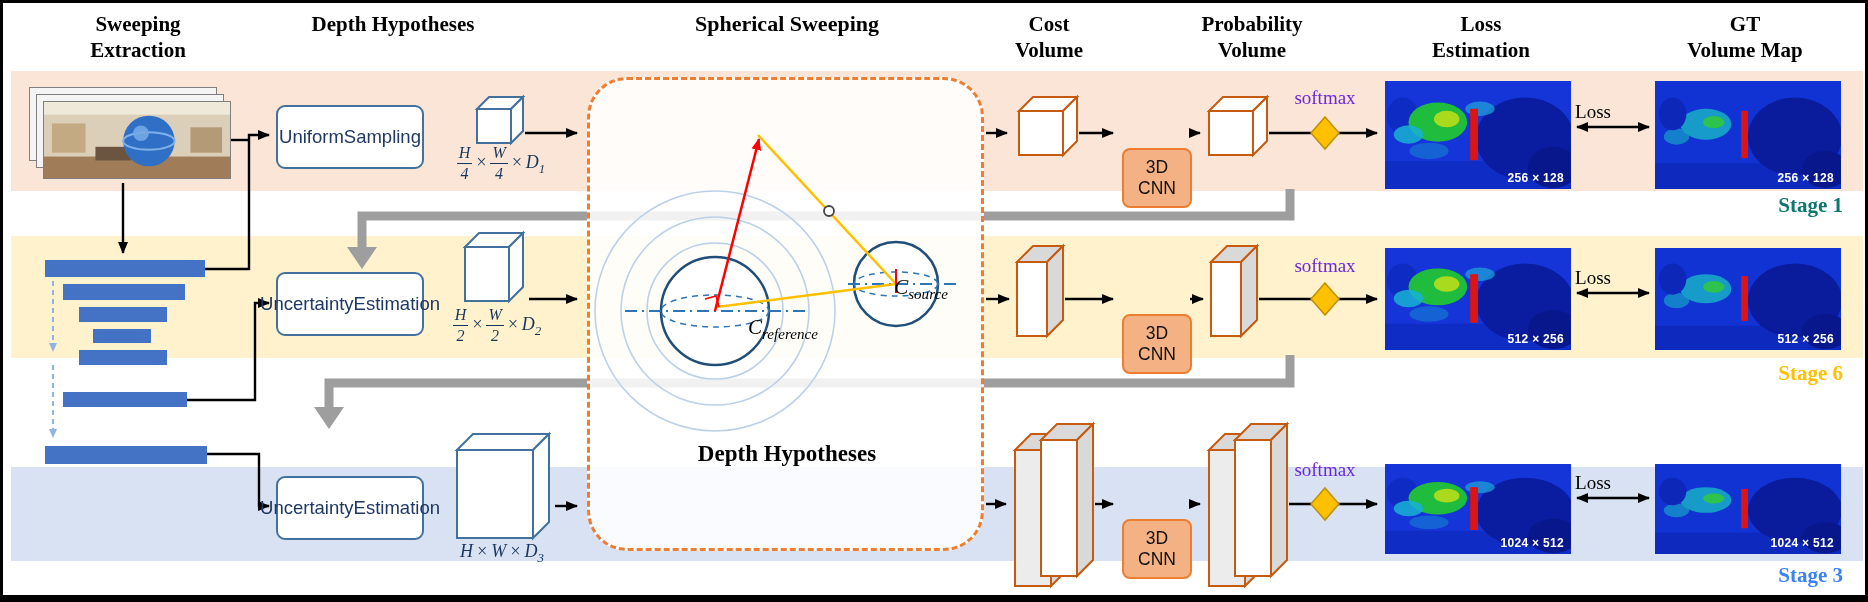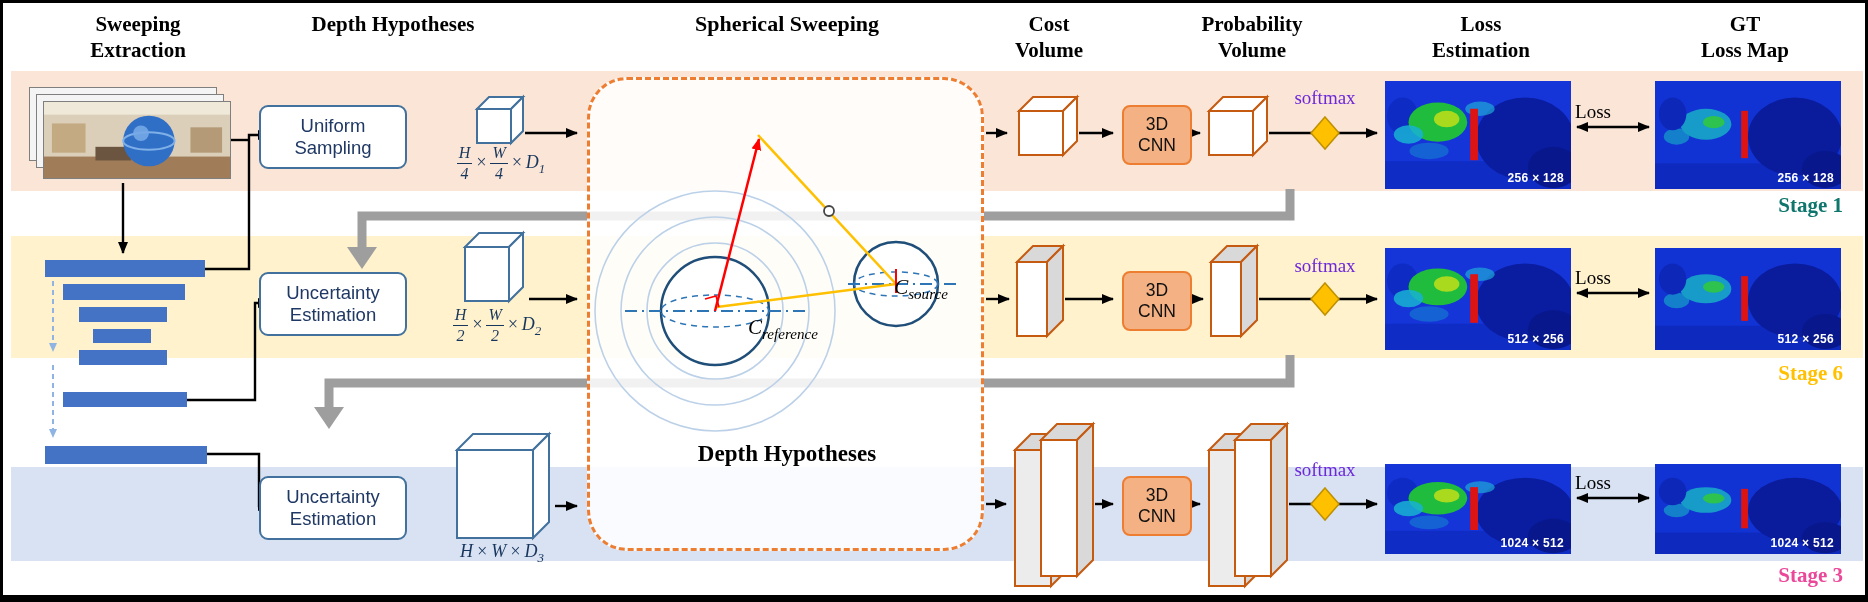--- a/index.html
+++ b/index.html
@@ -281,7 +281,7 @@
   </div>
   <div class="hdr" style="left:1632px;top:8px;width:220px">
     <div>GT</div>
-    <div>Loss Map</div>
+    <div>Volume Map</div>
   </div>
 
   <div class="stage-label" style="left:1730px;top:190px;color:#0f766e">Stage 1</div>

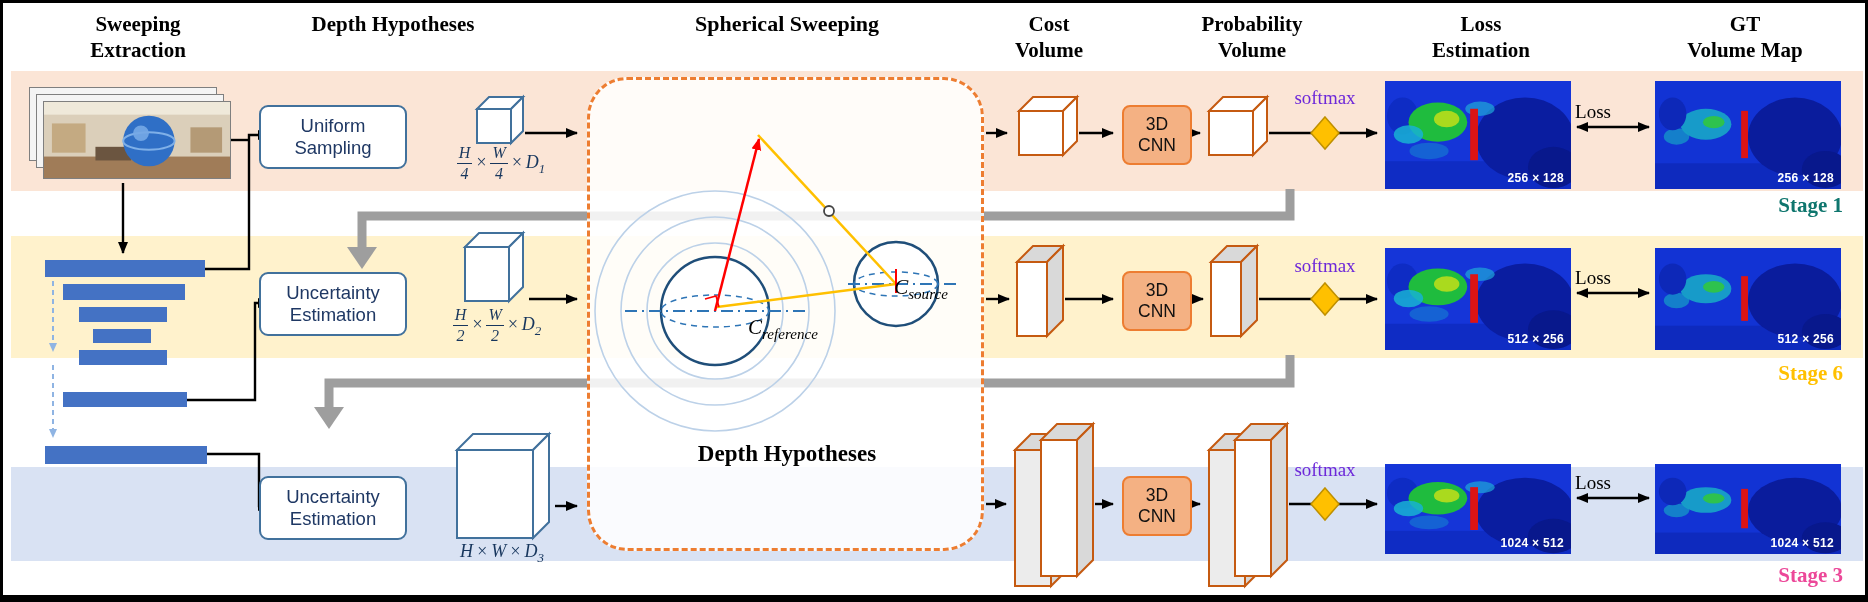--- a/index.html
+++ b/index.html
@@ -9,8 +9,8 @@
   .band{position:absolute;left:8px;width:1852px;}
   .hdr{position:absolute;text-align:center;font-weight:bold;font-size:21px;line-height:26px;color:#000;}
   .stage-label{position:absolute;font-weight:bold;font-size:21px;width:110px;text-align:right;}
-  .genbox{position:absolute;left:256px;width:144px;height:60px;background:#fff;border:2.2px solid #41719C;
-          border-radius:9px;display:flex;flex-direction:column;justify-content:center;align-items:center;
+  .genbox{position:absolute;left:273px;width:144px;height:60px;background:#fff;border:2.2px solid #41719C;
+          border-radius:9px;display:flex;flex-direction:row;justify-content:center;align-items:center;
           font-family:"Liberation Sans",sans-serif;font-size:18.5px;line-height:22px;color:#1F3864;}
   .cnnbox{position:absolute;left:1119px;width:66px;height:56px;background:#F4B183;border:2px solid #ED7D31;
           border-radius:8px;display:flex;flex-direction:column;justify-content:center;align-items:center;

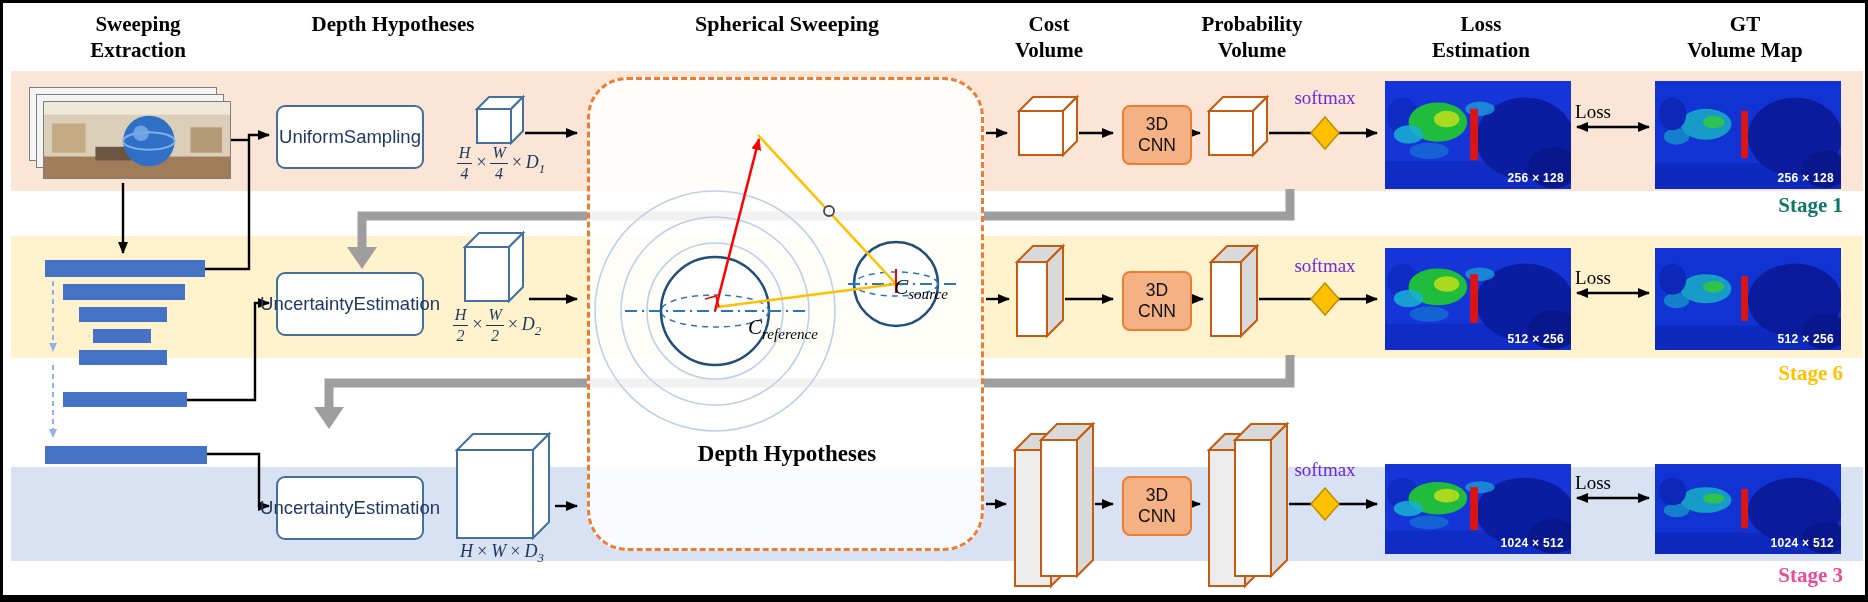--- a/index.html
+++ b/index.html
@@ -14,7 +14,7 @@
           font-family:"Liberation Sans",sans-serif;font-size:18.5px;line-height:22px;color:#1F3864;}
   .cnnbox{position:absolute;left:1119px;width:66px;height:56px;background:#F4B183;border:2px solid #ED7D31;
           border-radius:8px;display:flex;flex-direction:column;justify-content:center;align-items:center;
-          font-family:"Liberation Sans",sans-serif;font-size:17.5px;line-height:21px;color:#111;}
+          font-family:"Liberation Sans",sans-serif;font-size:17.5px;line-height:21px;color:#111;margin-top:43px;}
   .softmax{position:absolute;left:1272px;width:100px;text-align:center;font-size:19px;color:#6d28d9;}
   .loss{position:absolute;left:1550px;width:80px;text-align:center;font-size:19px;color:#000;}
   .map{position:absolute;left:1382px;width:186px;overflow:hidden;}

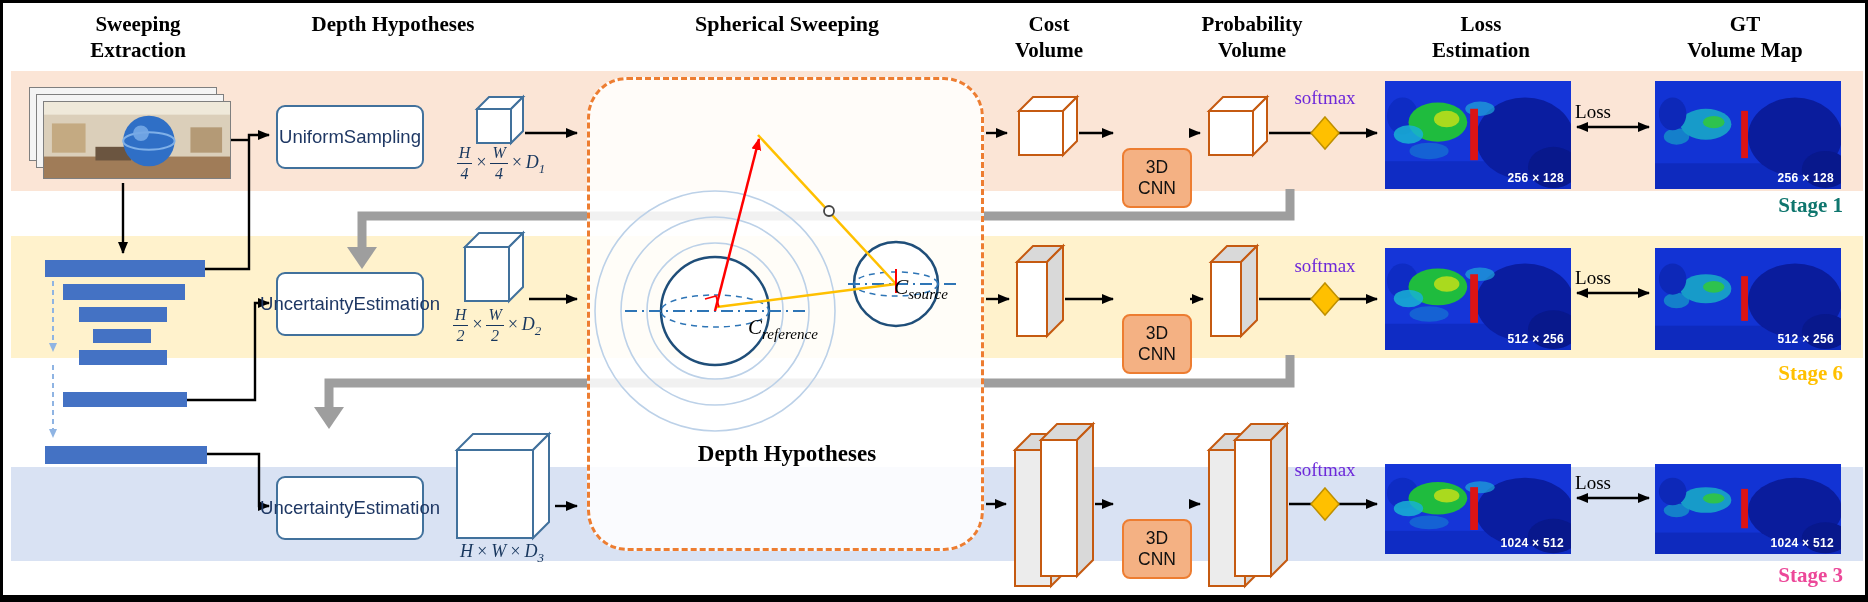--- a/index.html
+++ b/index.html
@@ -286,7 +286,7 @@
 
   <div class="stage-label" style="left:1730px;top:190px;color:#0f766e">Stage 1</div>
   <div class="stage-label" style="left:1730px;top:358px;color:#FFC000">Stage 6</div>
-  <div class="stage-label" style="left:1730px;top:560px;color:#ec4899">Stage 3</div>
+  <div class="stage-label" style="left:1730px;top:560px;color:#3b82f6">Stage 3</div>
 
   <div class="genbox" style="top:102px">
     <div>Uniform</div>

